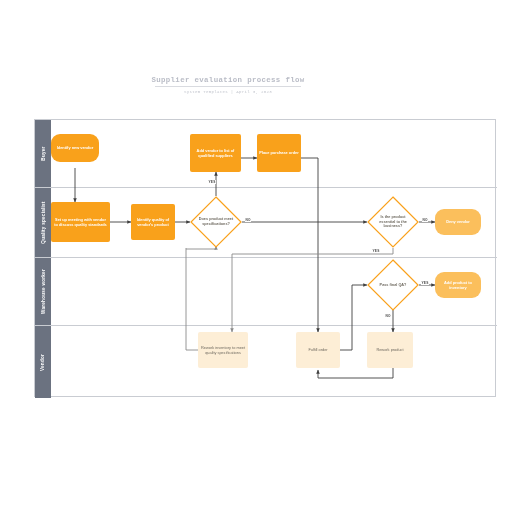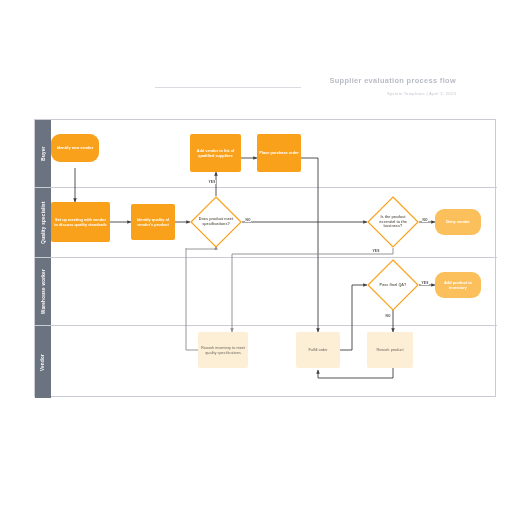--- a/index.html
+++ b/index.html
@@ -13,7 +13,7 @@
 
   
   .title-block{
-    position:absolute;left:0;top:76px;width:456px;text-align:right;
+    position:absolute;left:0;top:76px;width:456px;text-align:center;font-family:Liberation Mono, monospace;
   }
   .doc-title{
     font-size:7.4px;font-weight:bold;color:#b9bcc6;letter-spacing:.35px;

